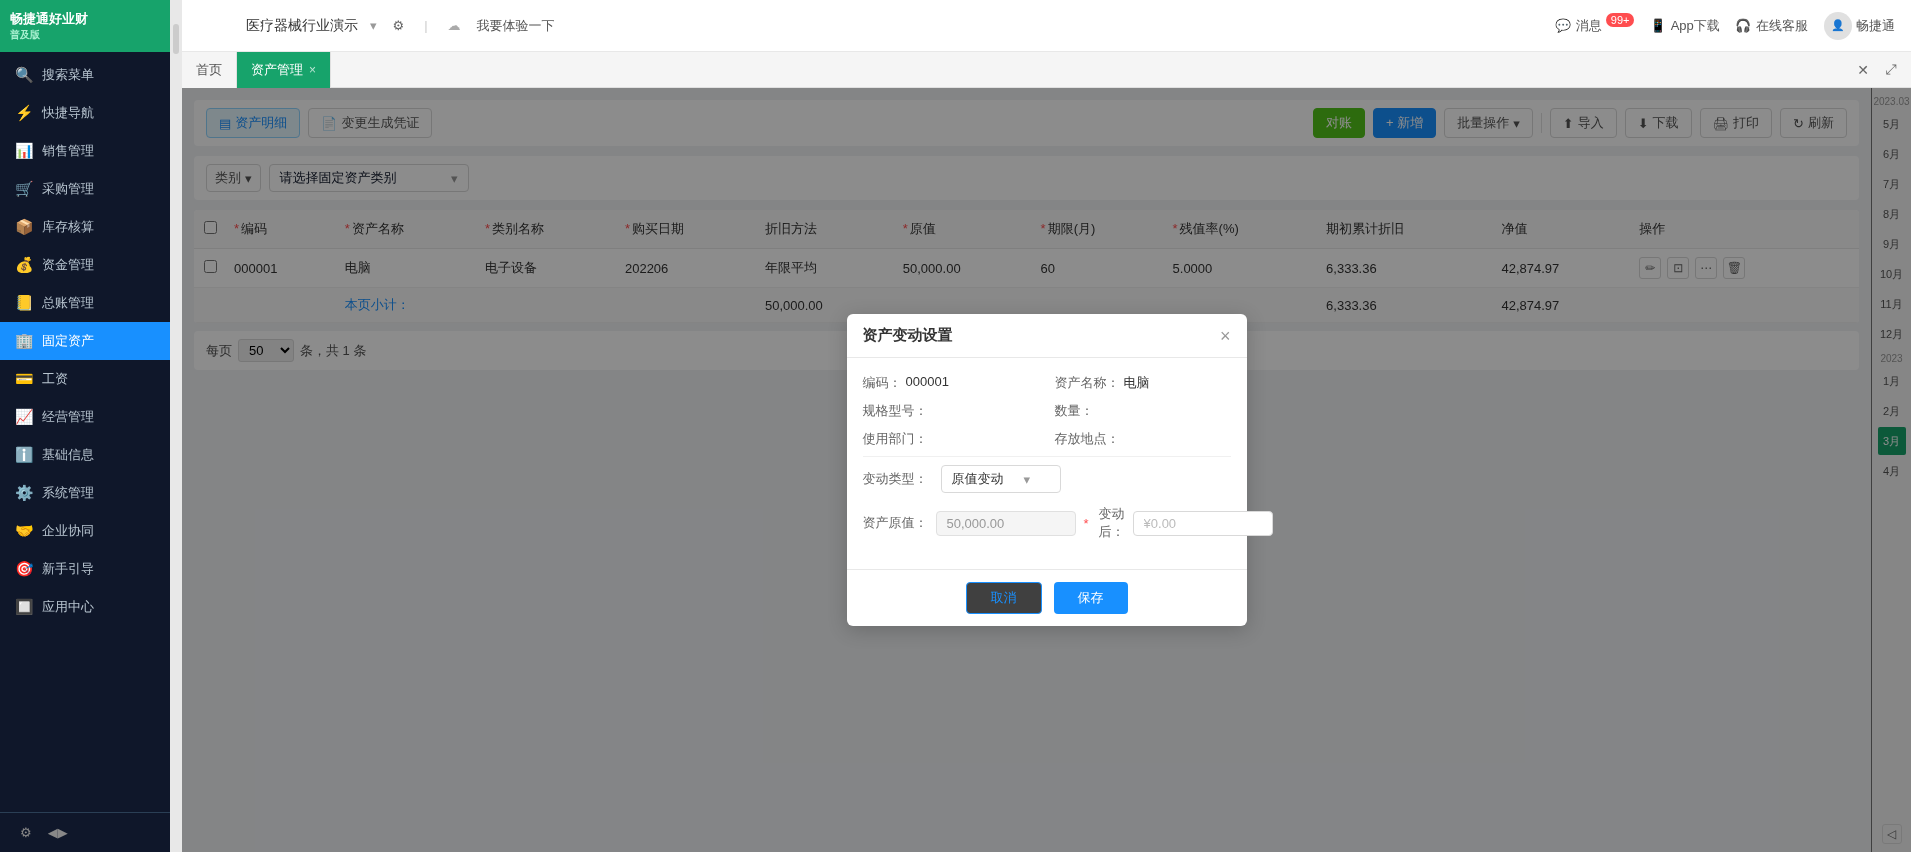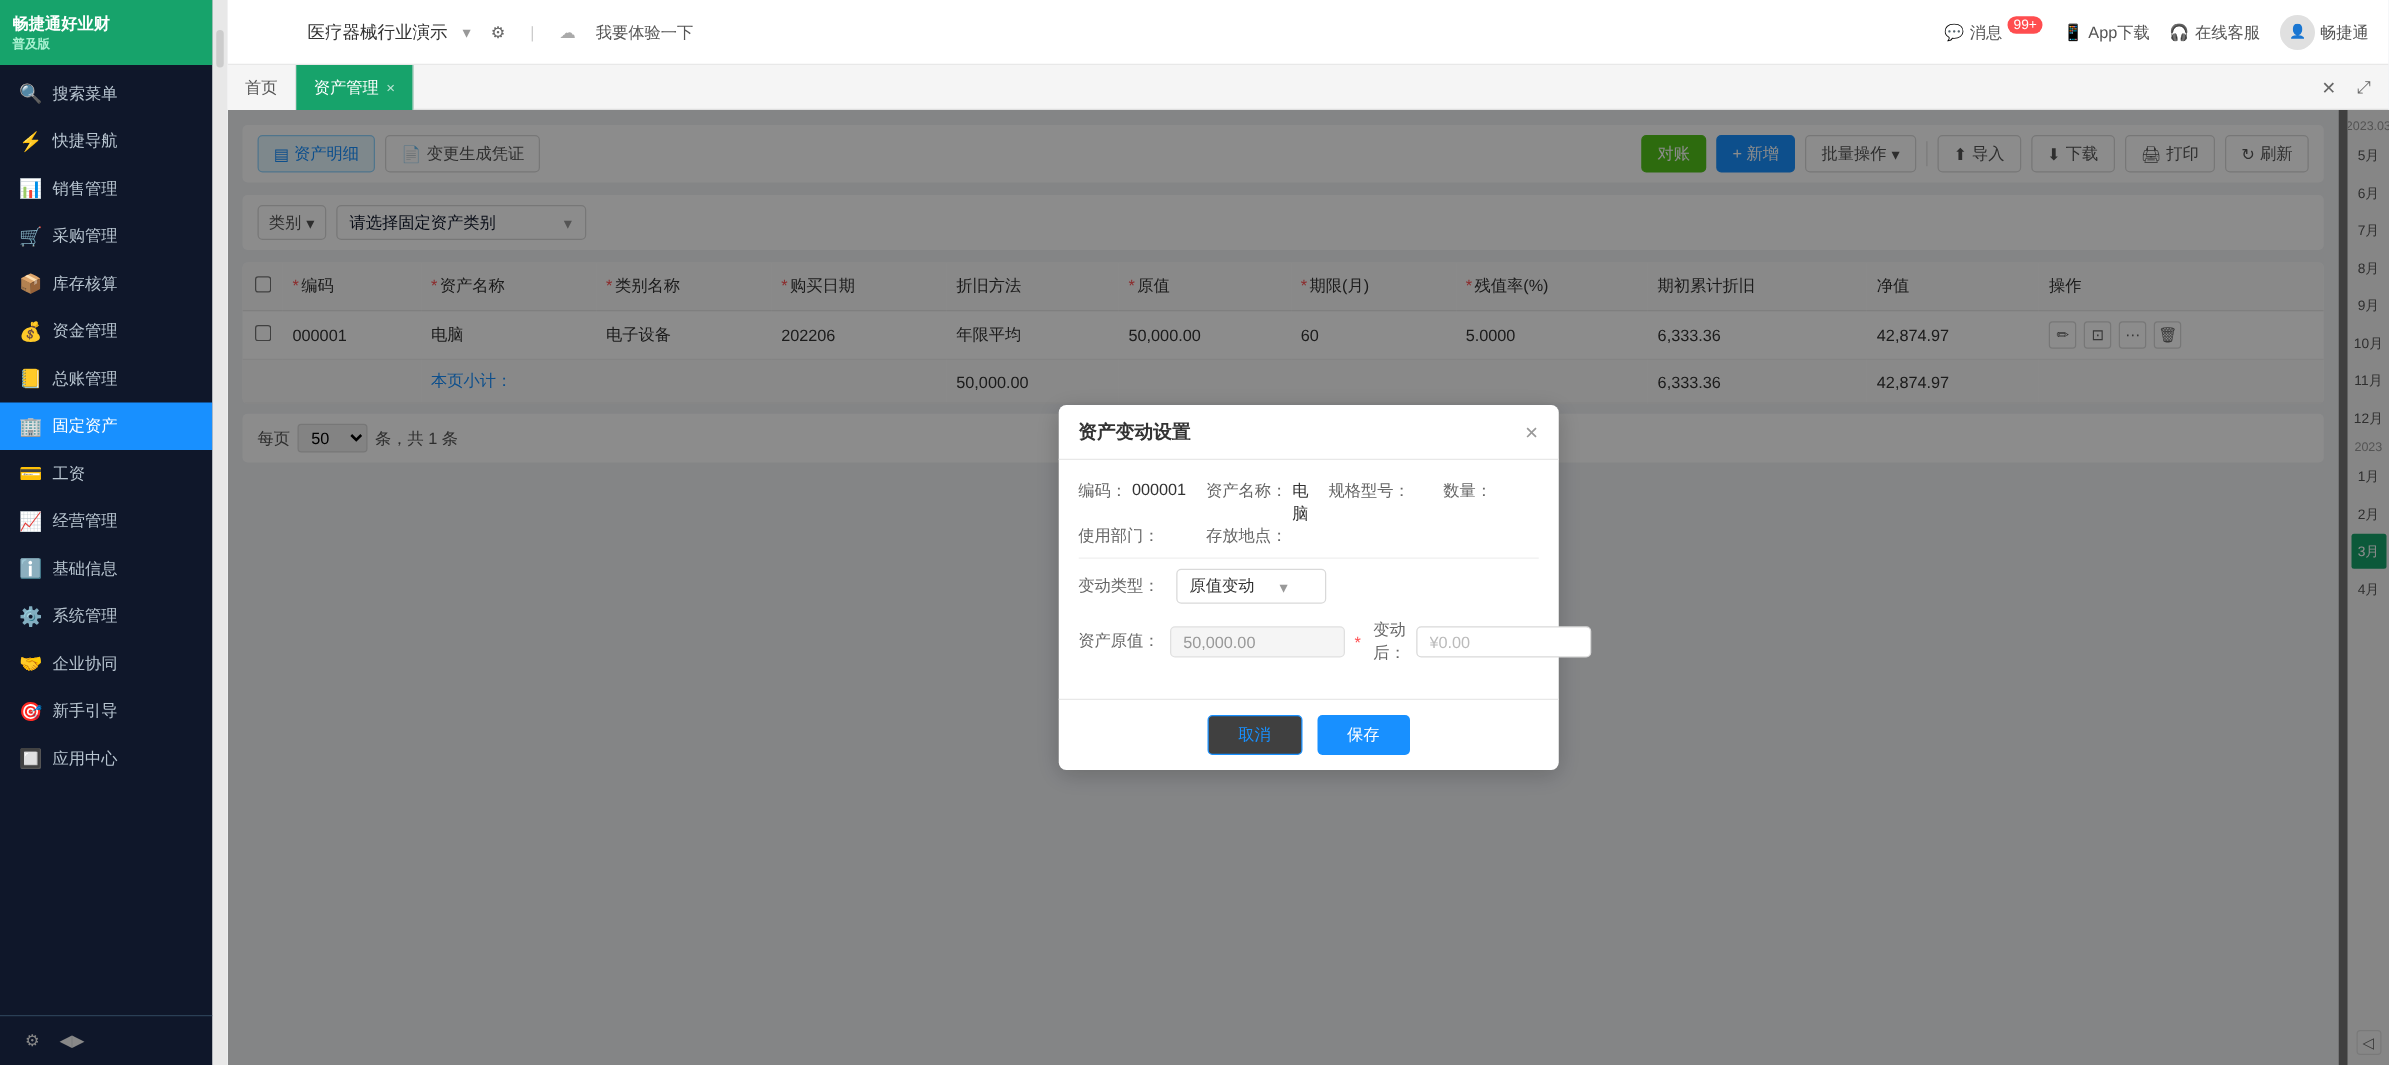--- a/index.html
+++ b/index.html
@@ -72,7 +72,7 @@
     .page-size-select { padding: 2px 6px; border: 1px solid #d9d9d9; border-radius: 3px; font-size: 13px; }
 
     
-    .calendar-strip { width: 40px; background: #f5f5f5; border-left: 7px solid #737373; display: flex; flex-direction: column; align-items: center; overflow-y: auto; padding: 4px 0; font-size: 11px; }
+    .calendar-strip { width: 40px; background: #f5f5f5; border-left: 1px solid #737373; display: flex; flex-direction: column; align-items: center; overflow-y: auto; padding: 4px 0; font-size: 11px; }
     .cal-item { width: 36px; height: 28px; display: flex; align-items: center; justify-content: center; cursor: pointer; color: #555; border-radius: 2px; margin: 1px 0; }
     .cal-item.today { background: #1890ff; color: white; border-radius: 50%; width: 28px; height: 28px; }
     .cal-item.highlight { background: #17a36b; color: white; border-radius: 2px; }

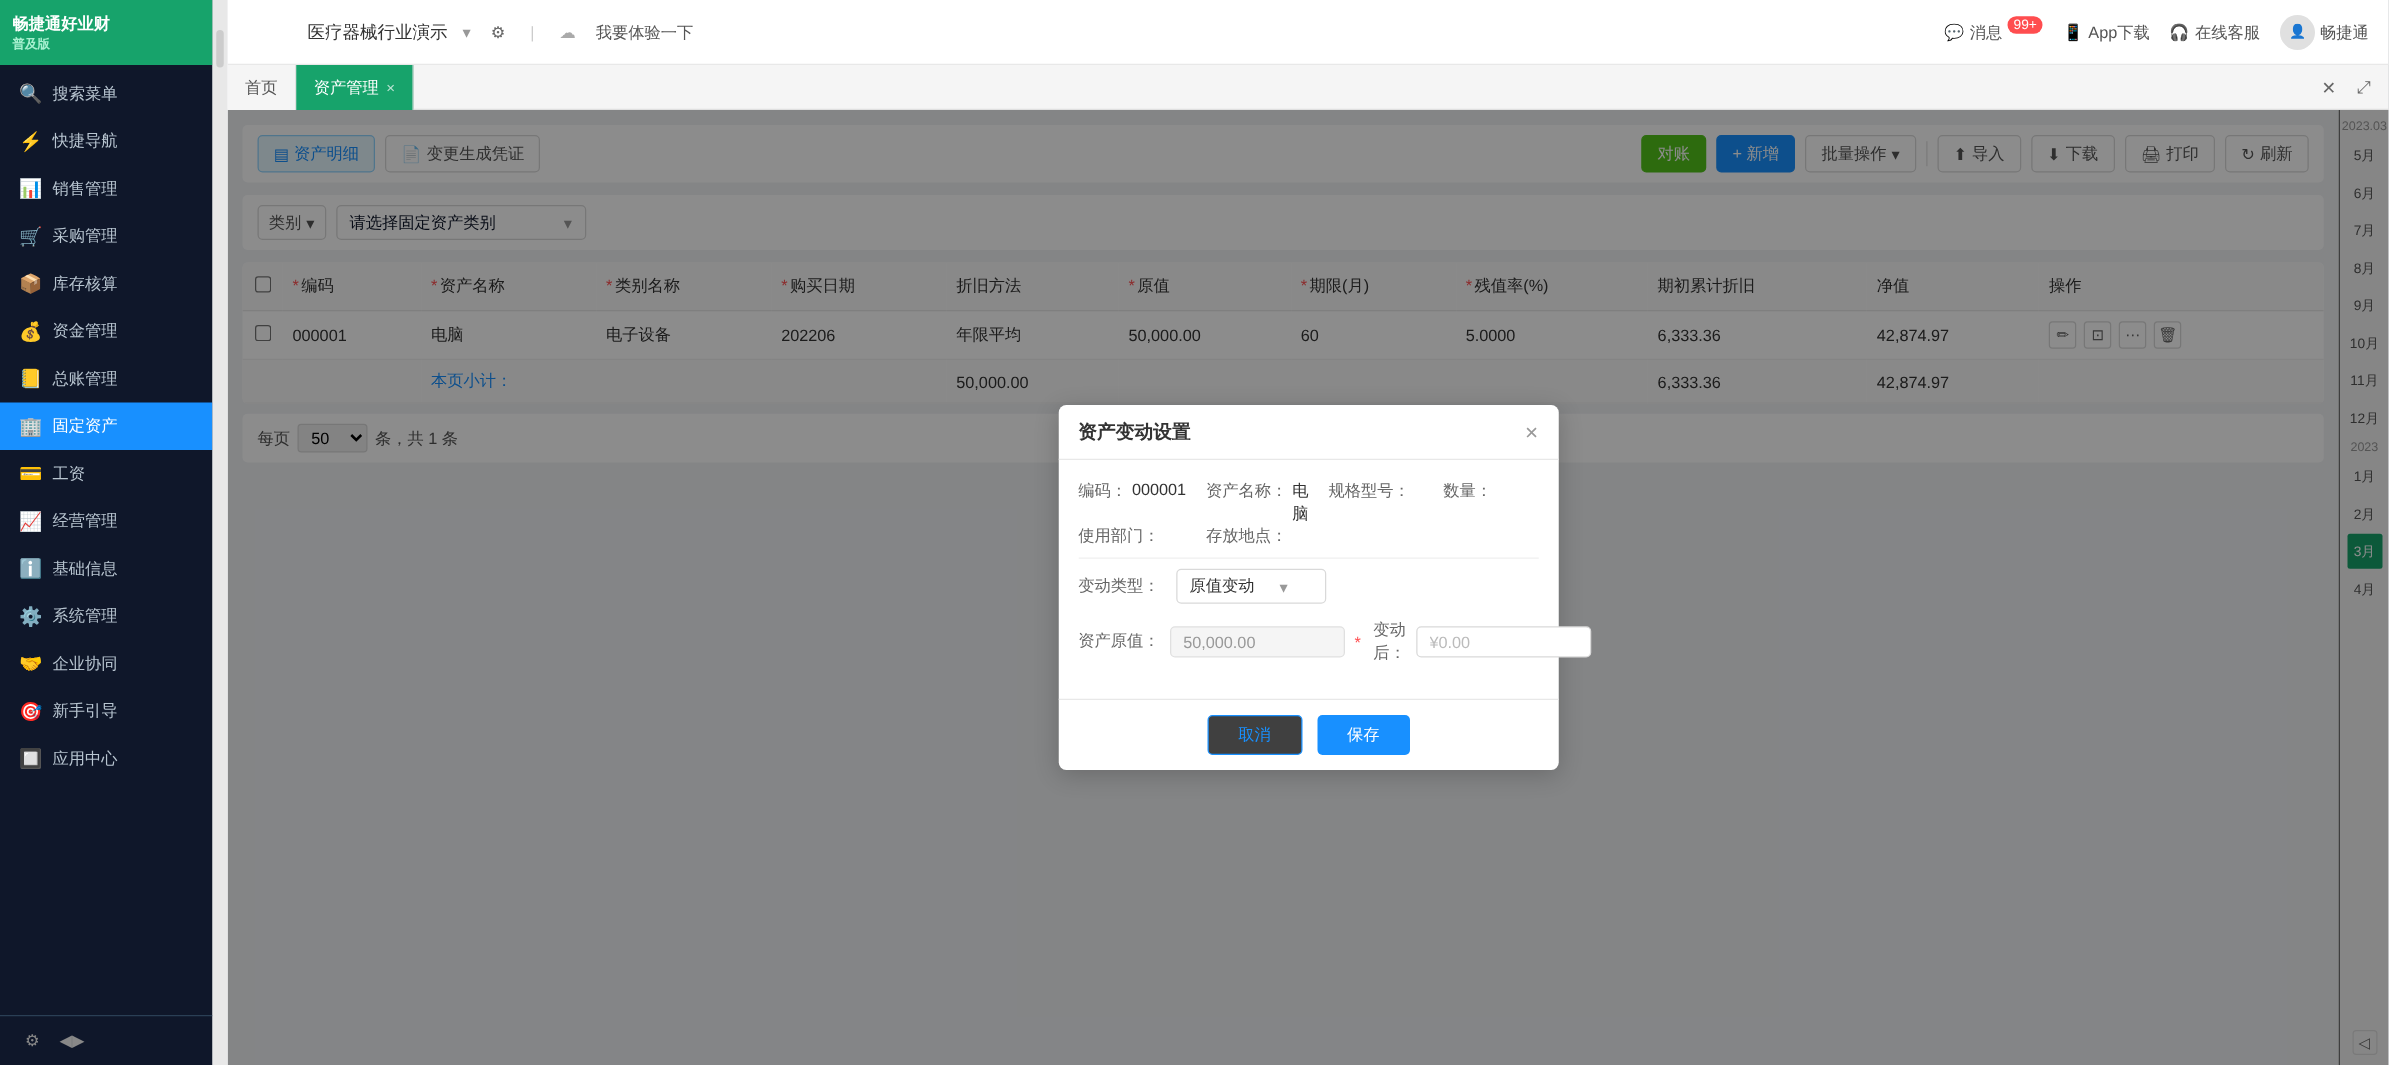--- a/index.html
+++ b/index.html
@@ -85,7 +85,7 @@
     .modal-title { font-size: 15px; font-weight: bold; color: #333; }
     .modal-close { cursor: pointer; color: #999; font-size: 18px; line-height: 1; }
     .modal-body { padding: 16px; }
-    .modal-grid { display: grid; grid-template-columns: 1fr 1fr 1fr 1fr; gap: 0 16px; margin-bottom: 0; }
+    .modal-grid { display: grid; grid-template-columns: 1fr 1fr; gap: 10px 16px; margin-bottom: 0; }
     .modal-field { display: flex; gap: 4px; font-size: 13px; }
     .field-label { color: #666; white-space: nowrap; }
     .field-value { color: #333; }

